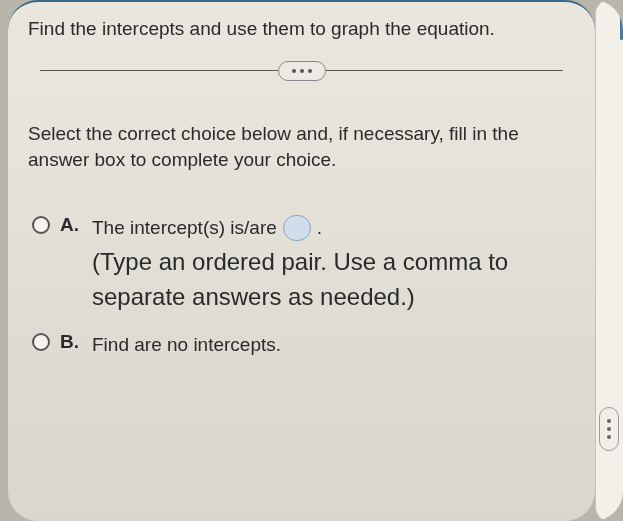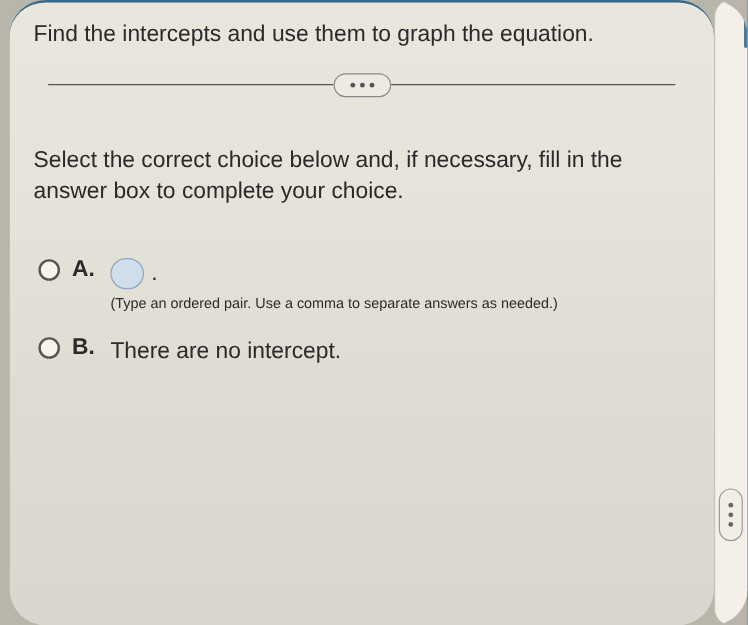--- a/index.html
+++ b/index.html
@@ -173,6 +173,7 @@
     <div class="choice-letter">A.</div>
     <div class="choice-body">
       <div class="choice-line1">
+        <span>The intercept(s) is/are</span>
         <span class="answer-box"></span>
         <span>.</span>
       </div>

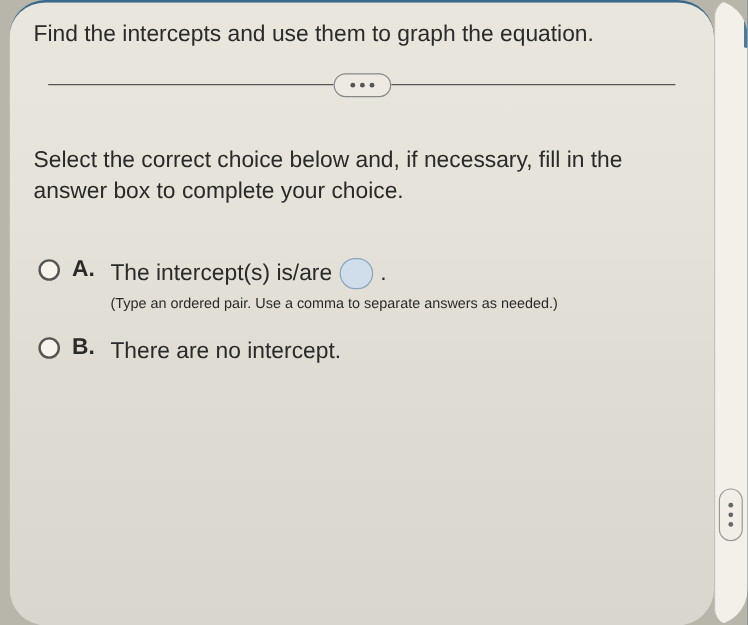--- a/index.html
+++ b/index.html
@@ -124,7 +124,7 @@
     vertical-align: middle;
   }
   .hint {
-    font-size: 12px;
+    font-size: 24px;
     margin-top: 4px;
   }
   .vpill {

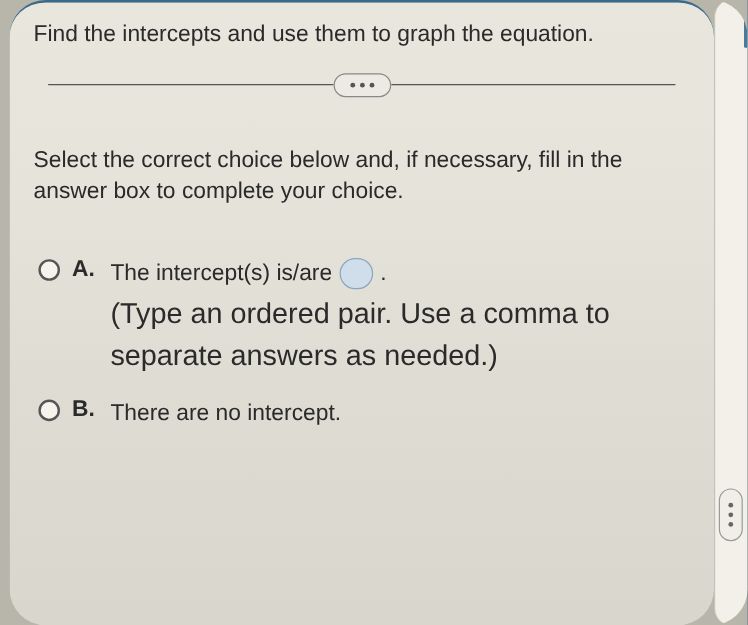--- a/index.html
+++ b/index.html
@@ -184,7 +184,7 @@
   <div class="choice">
     <div class="radio"></div>
     <div class="choice-letter">B.</div>
-    <div class="choice-body">There are no intercept.</div>
+    <div class="choice-body">Find are no intercepts.</div>
   </div>
 
 </div>

